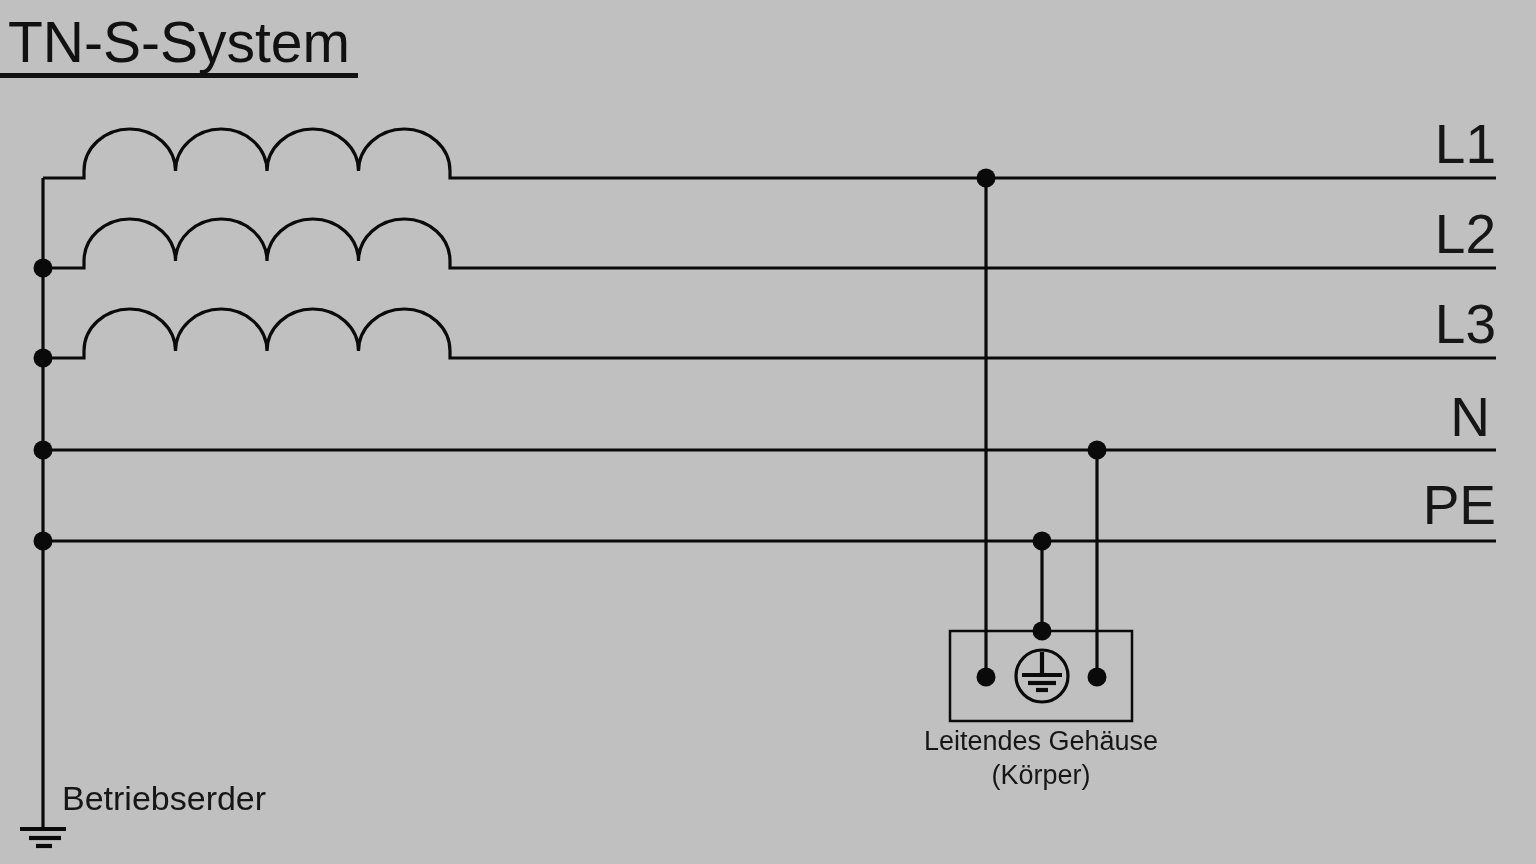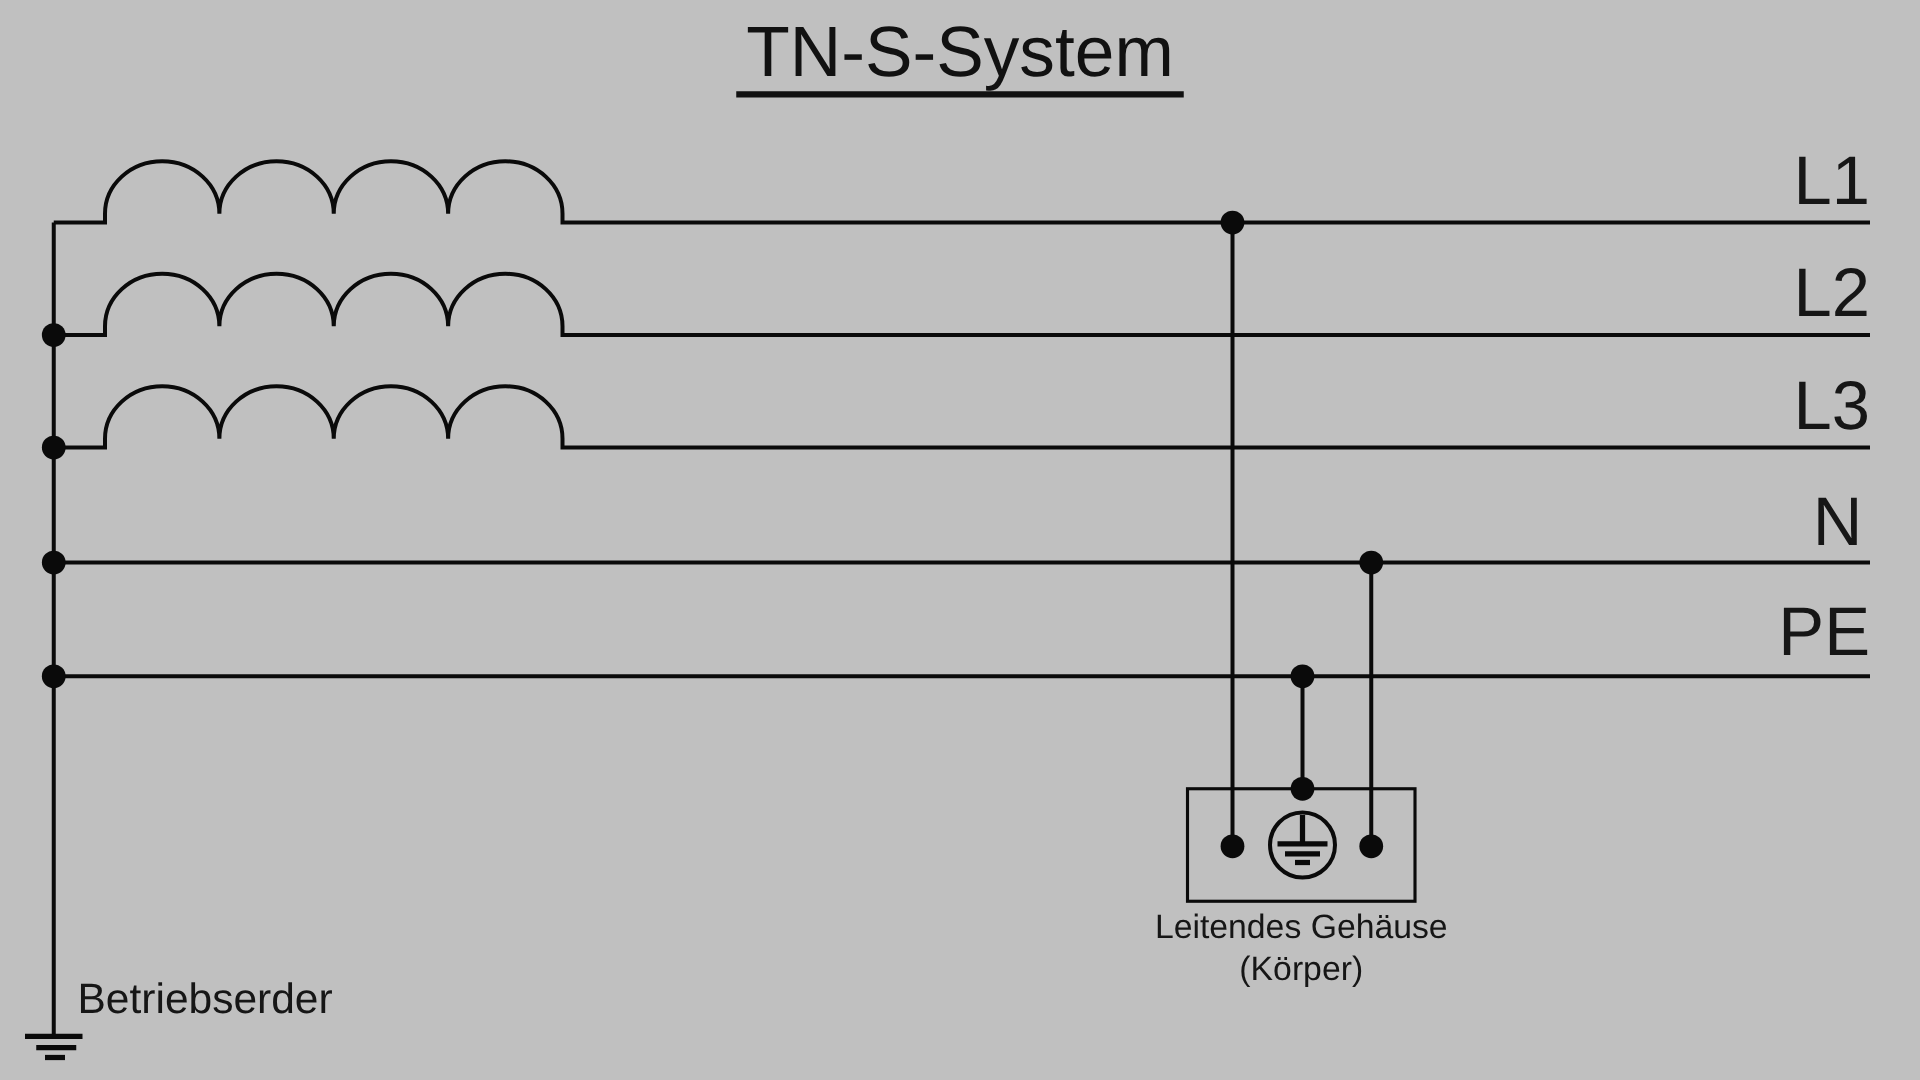--- a/index.html
+++ b/index.html
@@ -22,7 +22,7 @@
     top: 14px;
     left: 0;
     right: 0;
-    text-align: center;
+    text-align: left;
     z-index: 2;
   }
   .title-text {

